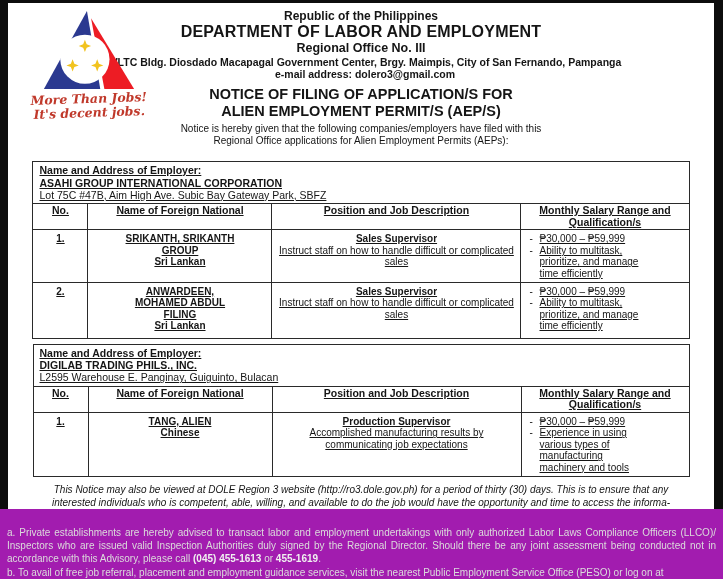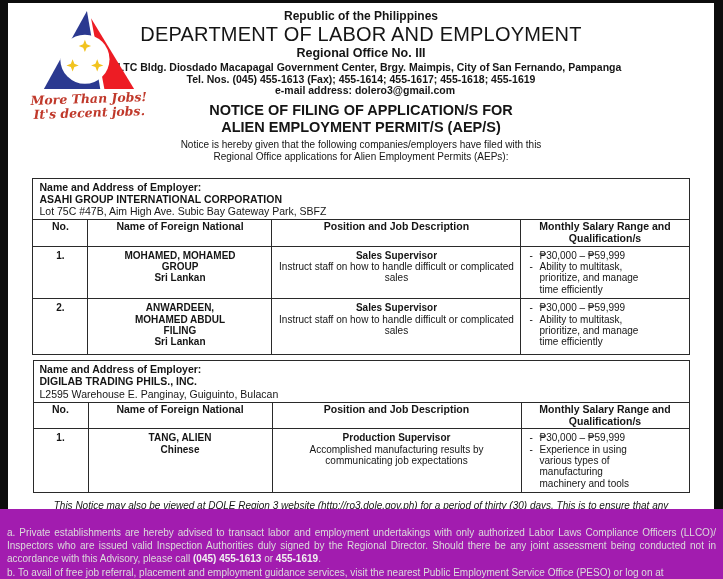--- a/index.html
+++ b/index.html
@@ -17,7 +17,7 @@
   
   .letterhead{text-align:center;line-height:1.12;}
   .lh-republic{font-size:12px;font-weight:bold;}
-  .lh-dept{font-size:20px;font-weight:normal;letter-spacing:.2px;}
+  .lh-dept{font-size:16px;font-weight:bold;letter-spacing:.2px;}
   .lh-office{font-size:12.5px;font-weight:bold;margin-bottom:2px;}
   .lh-small{font-size:10.5px;font-weight:bold;}
   .lh-email{margin-bottom:5px;margin-left:8px;}

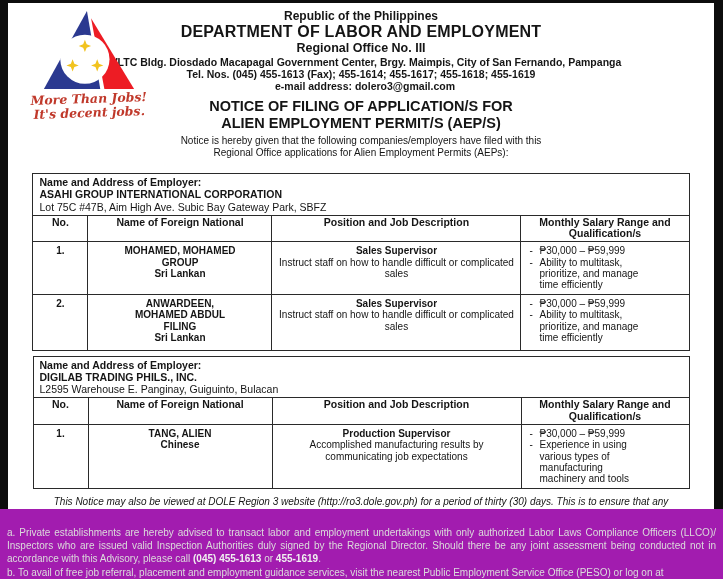--- a/index.html
+++ b/index.html
@@ -88,7 +88,6 @@
     <div class="lh-dept">DEPARTMENT OF LABOR AND EMPLOYMENT</div>
     <div class="lh-office">Regional Office No. III</div>
     <div class="lh-small">SWLTC Bldg. Diosdado Macapagal Government Center, Brgy. Maimpis, City of San Fernando, Pampanga</div>
-    <div class="lh-small">Tel. Nos. (045) 455-1613 (Fax); 455-1614; 455-1617; 455-1618; 455-1619</div>
     <div class="lh-small lh-email">e-mail address: dolero3@gmail.com</div>
     <div class="notice-title">
       <div>NOTICE OF FILING OF APPLICATION/S FOR</div>

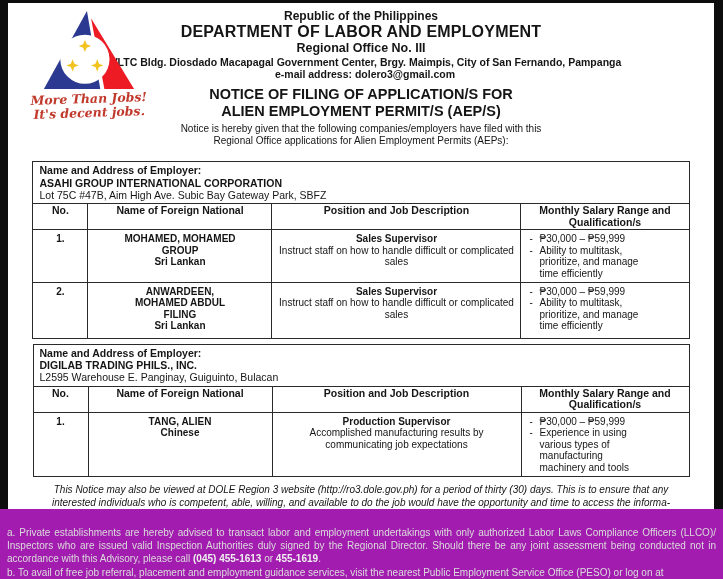--- a/index.html
+++ b/index.html
@@ -34,7 +34,7 @@
   
   table.aep{
     width:656px;margin:2px auto 5px auto;border-collapse:collapse;
-    font-size:10px;line-height:1.14;table-layout:fixed;
+    font-size:10px;line-height:1.14;table-layout:fixed;text-decoration:underline;
   }
   table.aep td, table.aep th{border:1.6px solid #2a2a2a;vertical-align:top;box-sizing:border-box;}
   td.employer{padding:2px 6px;text-align:left;font-size:10.5px;line-height:1.16;}

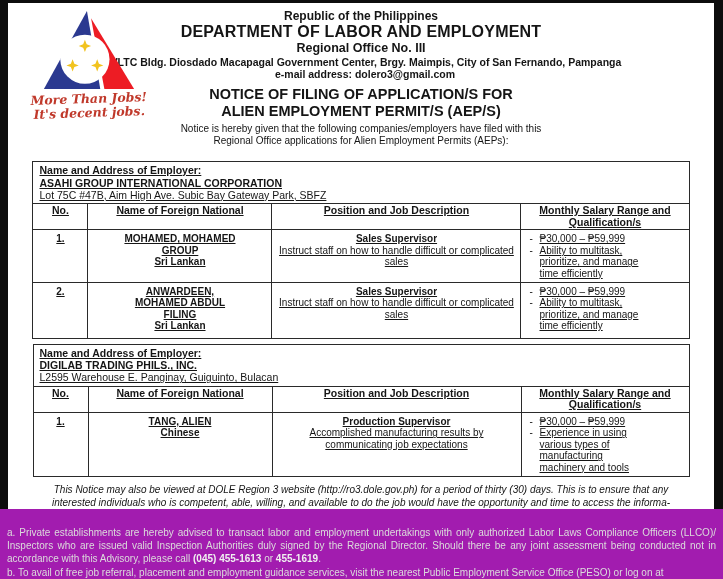--- a/index.html
+++ b/index.html
@@ -123,7 +123,7 @@
       <tr style="height:52px;">
         <td class="c-no">1.</td>
         <td class="c-name">
-          <div>MOHAMED, MOHAMED</div>
+          <div>SRIKANTH, SRIKANTH</div>
           <div>GROUP</div>
           <div>Sri Lankan</div>
         </td>

